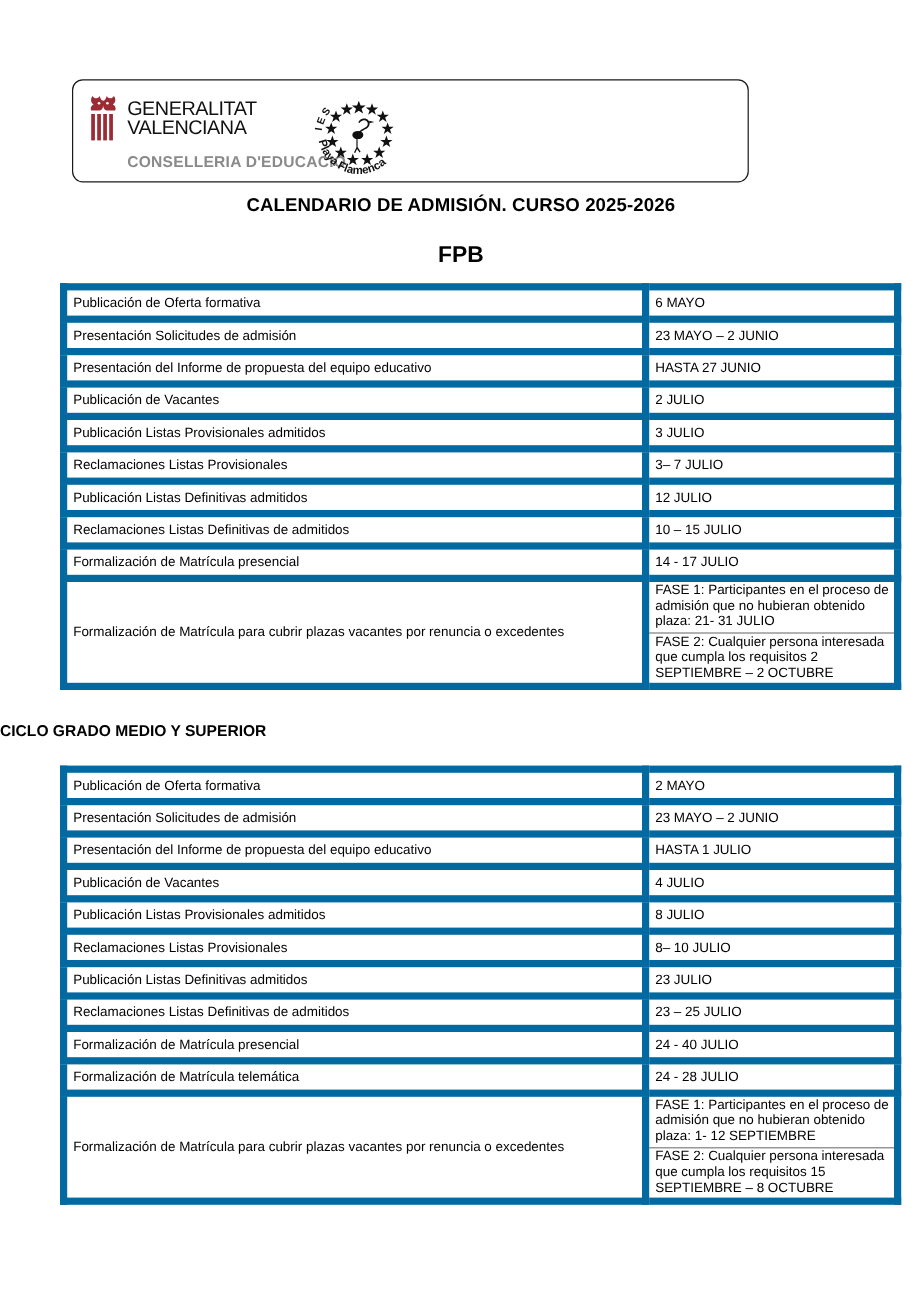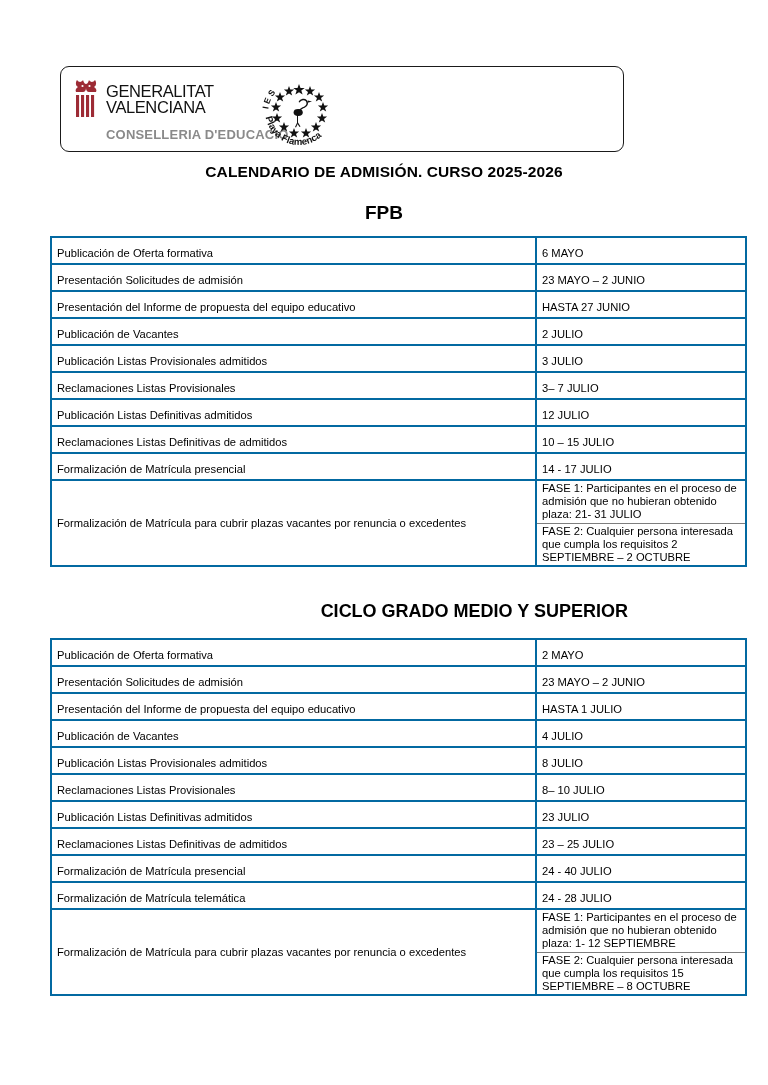--- a/index.html
+++ b/index.html
@@ -130,7 +130,7 @@
   #table-ciclo { top: 638px; }
 
   .cal-table td {
-    border: 2px solid #0369a1;
+    border: 6px solid #0369a1;
     vertical-align: bottom;
     padding: 0 0 3px 5px;
     box-sizing: border-box;

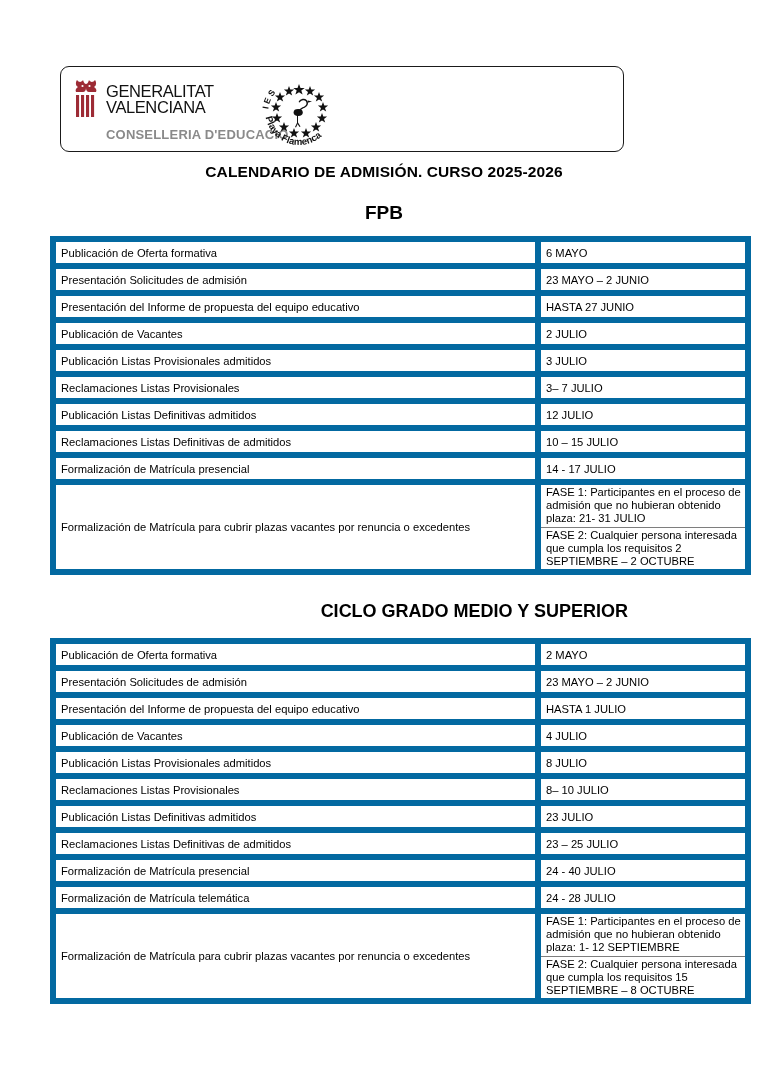--- a/index.html
+++ b/index.html
@@ -112,8 +112,8 @@
     left: 0;
     top: 601px;
     width: 628px;
-    text-align: right;
-    font-size: 18px;
+    text-align: left;
+    font-size: 13px;
     font-weight: 700;
   }
 

